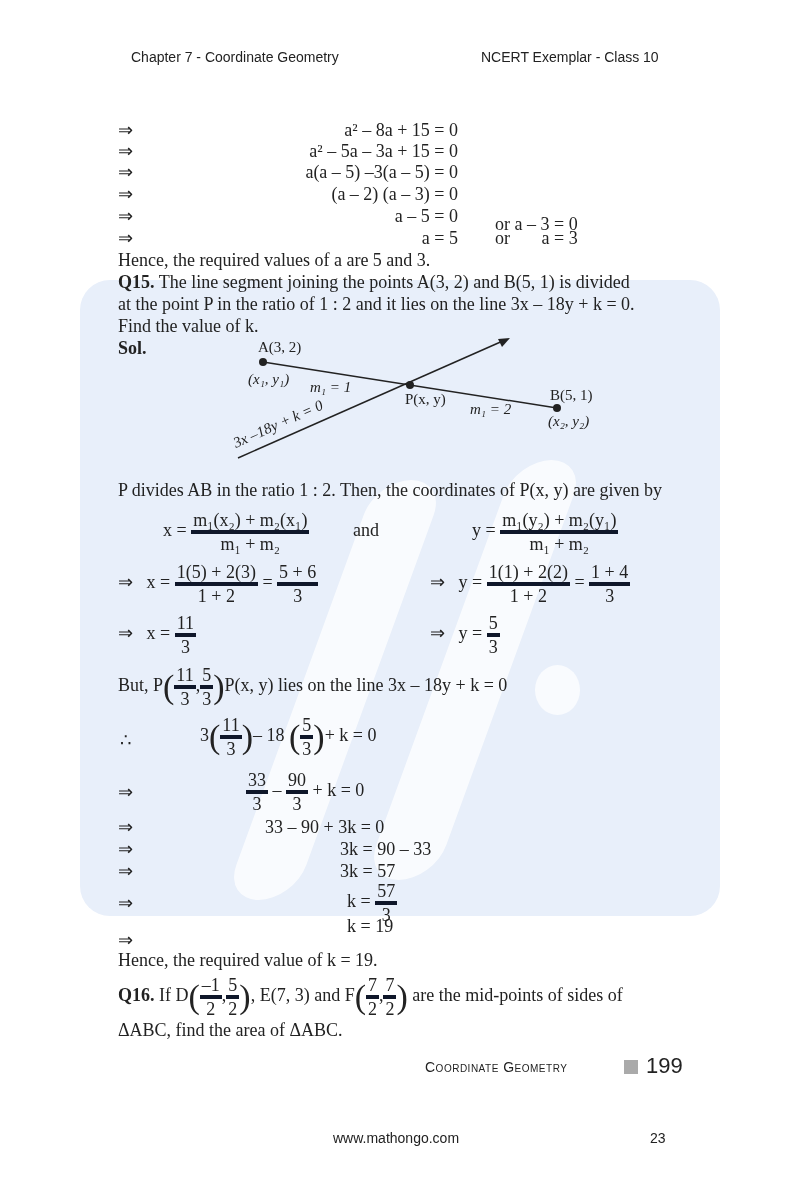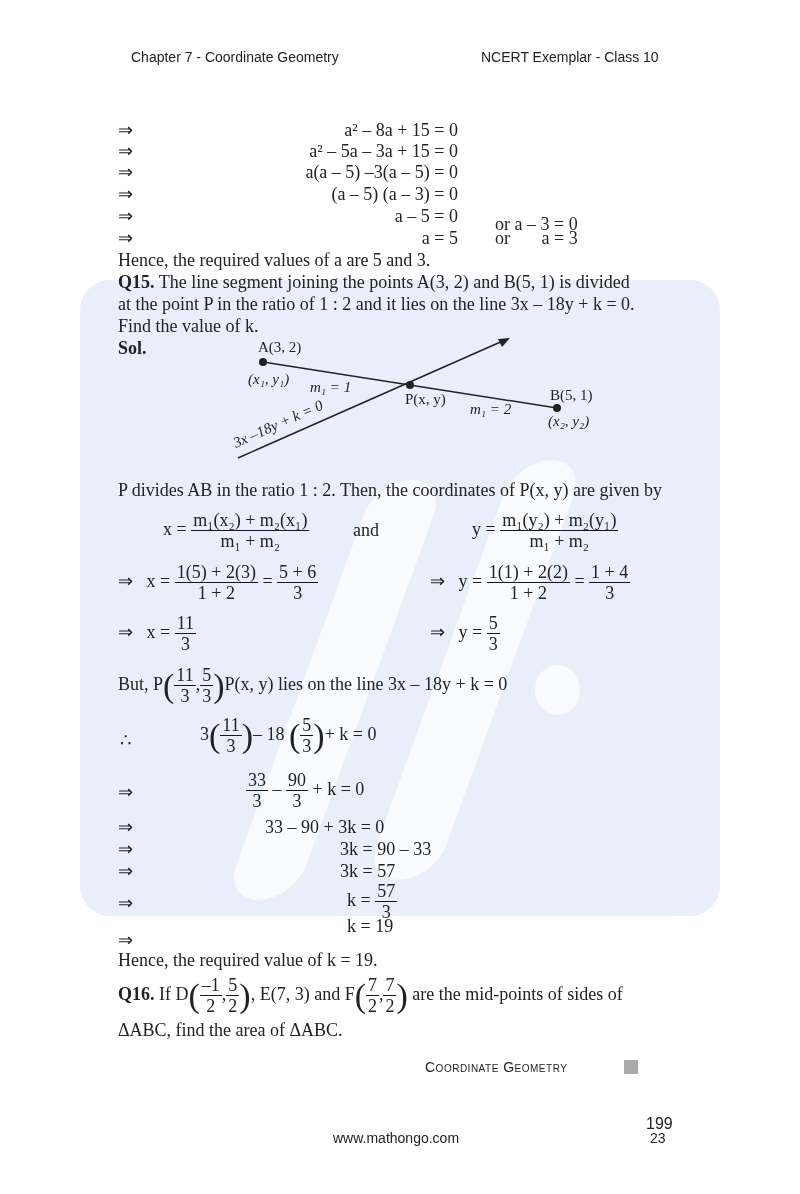--- a/index.html
+++ b/index.html
@@ -38,7 +38,7 @@
   <span class="arrow t" style="top:162px">⇒</span>
   <span class="t i" style="top:162px;right:342px">a(a – 5) –3(a – 5) = 0</span>
   <span class="arrow t" style="top:184px">⇒</span>
-  <span class="t i" style="top:184px;right:342px">(a – 5) (a – 3) = 0</span>
+  <span class="t i" style="top:184px;right:342px">(a – 2) (a – 3) = 0</span>
   <span class="arrow t" style="top:206px">⇒</span>
   <span class="t i" style="top:206px;right:342px">a – 5 = 0</span>
   <span class="t i" style="top:214px;left:495px">or  a – 3 = 0</span>

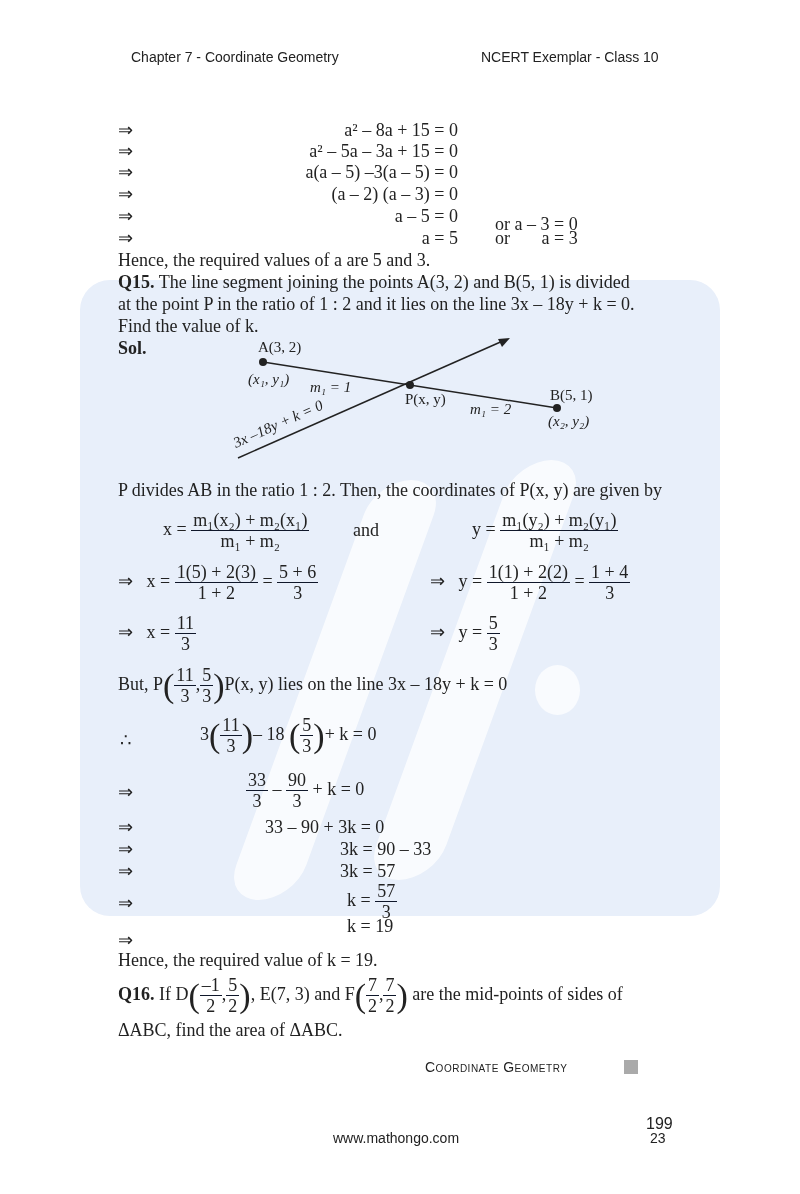--- a/index.html
+++ b/index.html
@@ -13,7 +13,7 @@
   .b { font-weight:bold; }
   .arrow { position:absolute; left:118px; font-size:18px; }
   .frac { display:inline-flex; flex-direction:column; align-items:center; vertical-align:middle; line-height:20px; }
-  .frac .n { border-bottom:1px solid #0f172a; padding:0 2px; }
+  .frac .n { border-bottom:4px solid #0f172a; padding:0 2px; }
   .frac .d { padding:0 2px; }
   .paren { font-size:34px; vertical-align:middle; line-height:30px; font-weight:lighter; }
   .sc { font-family:"Liberation Sans", sans-serif; }

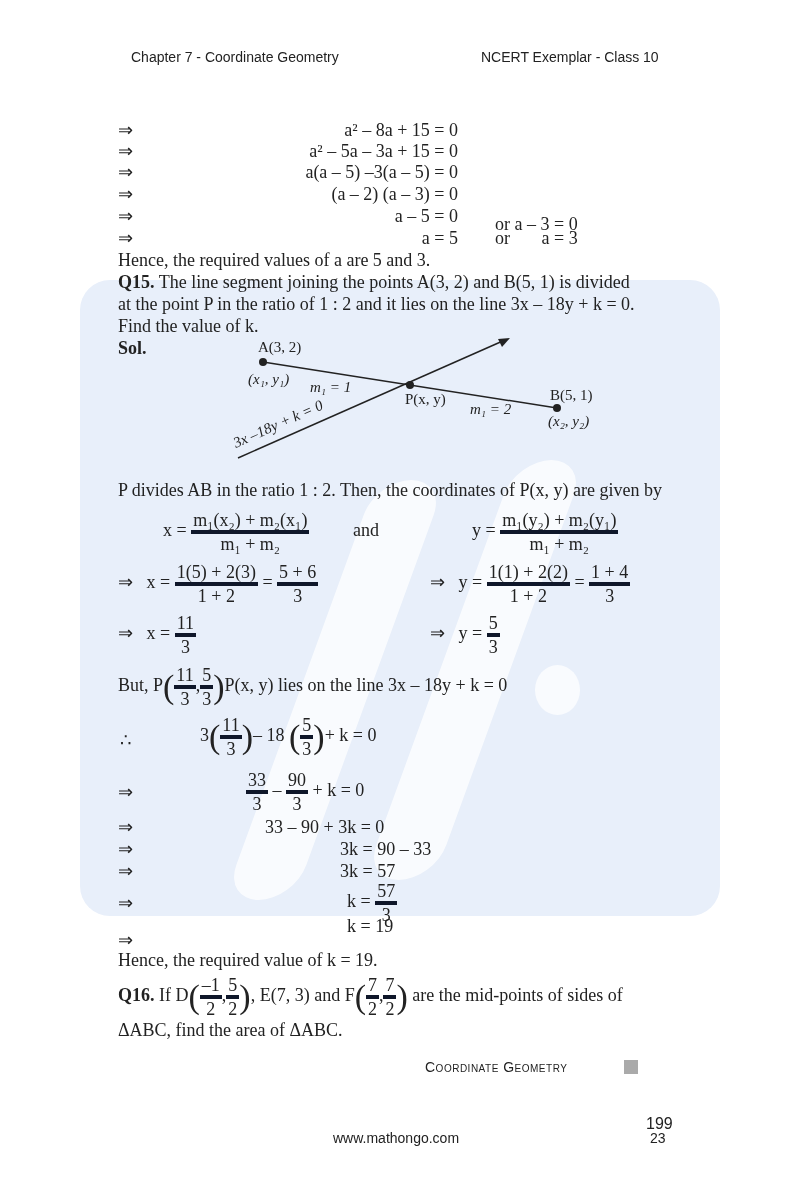--- a/index.html
+++ b/index.html
@@ -190,7 +190,7 @@
 
 <div class="t sc" style="top:1057px;left:425px;font-size:14px;font-variant:small-caps;letter-spacing:0.5px">Coordinate Geometry</div>
 <div style="position:absolute;top:1060px;left:624px;width:14px;height:14px;background:#aaaaaa"></div>
-<div class="t sc" style="top:1114px;left:646px;font-size:16px">199</div>
+<div class="t sc" style="top:1056px;left:646px;font-size:22px">199</div>
 
 <div class="t sc" style="top:1128px;left:333px;font-size:14px">www.mathongo.com</div>
 <div class="t sc" style="top:1128px;left:650px;font-size:14px">23</div>

